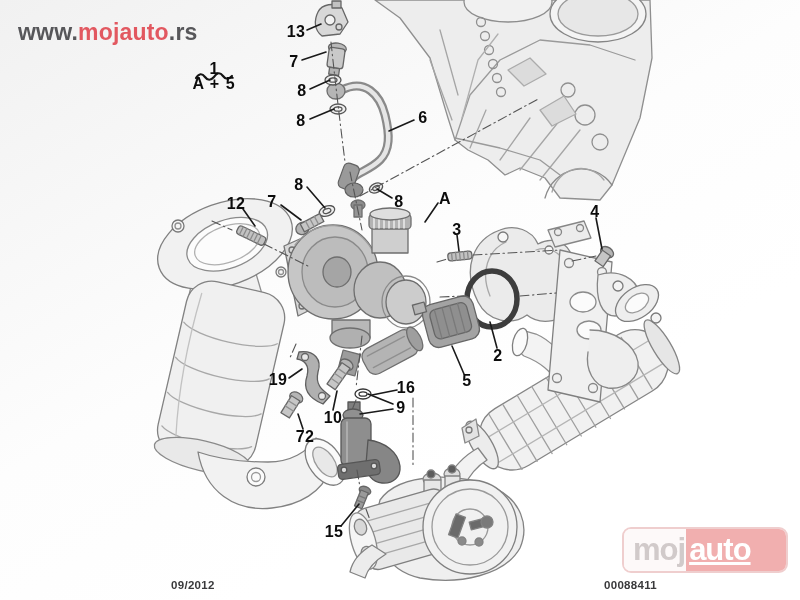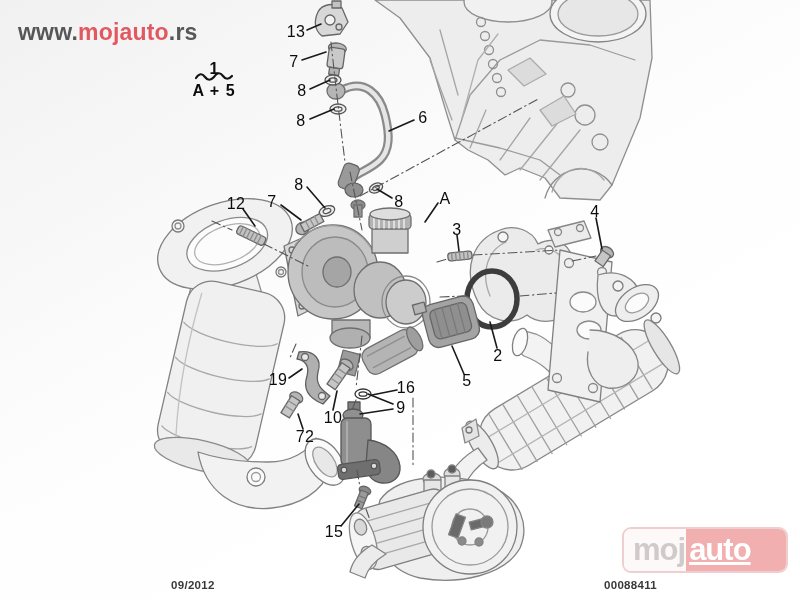--- a/index.html
+++ b/index.html
@@ -16,7 +16,7 @@
   .site-mark .brand{color:#e25860;}
   .callout{
     position:absolute;transform:translate(-50%,-50%);
-    font-weight:normal;font-size:16px;color:#0c0c0c;letter-spacing:.4px;white-space:nowrap;
+    font-weight:bold;font-size:16px;color:#0c0c0c;letter-spacing:.4px;white-space:nowrap;
   }
   .group-callout{position:absolute;left:214px;top:62px;transform:translate(-50%,0);
     text-align:center;font-weight:bold;color:#0c0c0c;}

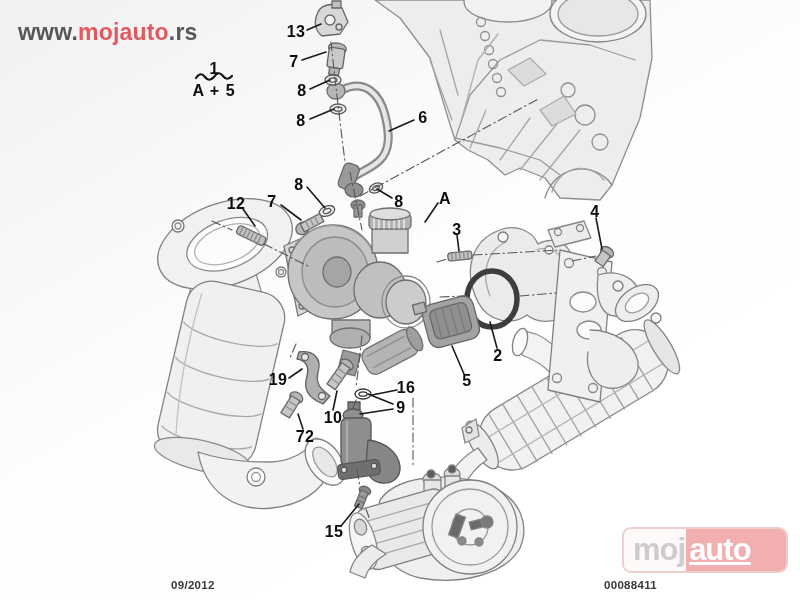--- a/index.html
+++ b/index.html
@@ -21,7 +21,7 @@
   .group-callout{position:absolute;left:214px;top:62px;transform:translate(-50%,0);
     text-align:center;font-weight:bold;color:#0c0c0c;}
   .group-callout .g-top{font-size:16px;line-height:14px;}
-  .group-callout .g-bottom{font-size:16px;line-height:16px;margin-top:7px;letter-spacing:1px;}
+  .group-callout .g-bottom{font-size:16px;line-height:16px;letter-spacing:1px;}
   .footer-text{position:absolute;font-size:11.5px;font-weight:bold;color:#39393b;letter-spacing:.3px;margin-left:16px;}
   .footer-date{left:155px;top:579px;}
   .footer-number{left:588px;top:579px;}

